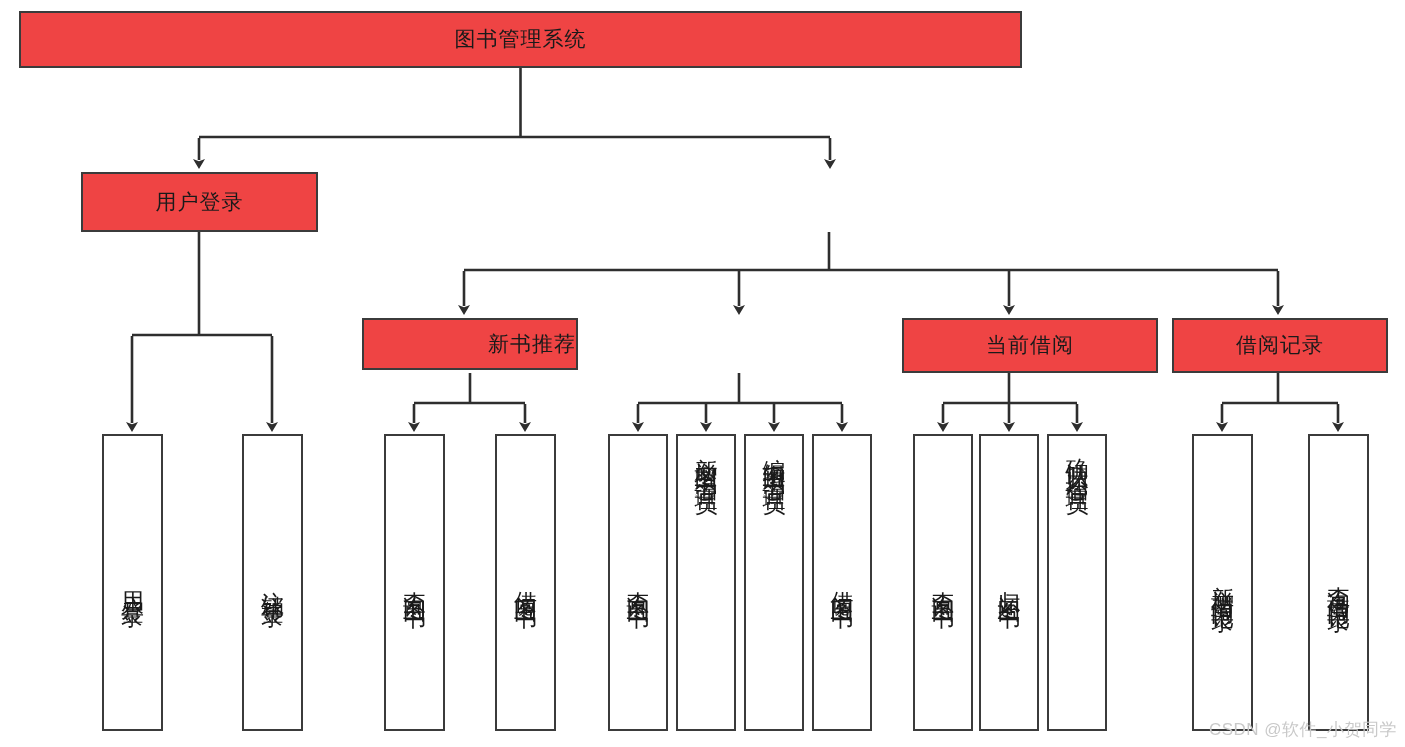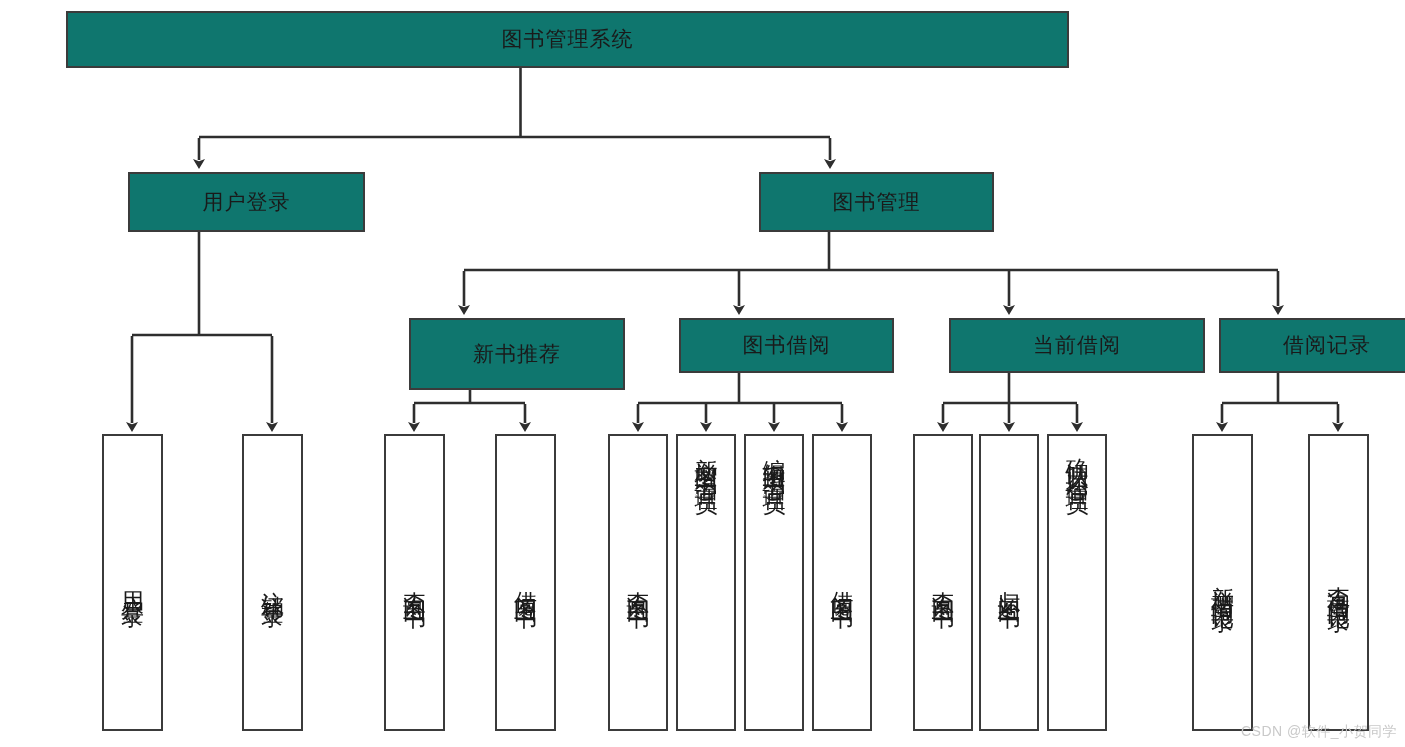--- a/index.html
+++ b/index.html
@@ -16,12 +16,11 @@
   .node{
     position:absolute;
     box-sizing:border-box;
-    background:#0f766e;
+    background:#ef4444;
     border:2.5px solid #3b3b3b;
     display:flex;
     align-items:center;
     justify-content:center;
-    margin-left:47px;
   }
   .node .lbl{
     color:#1a1a1a;

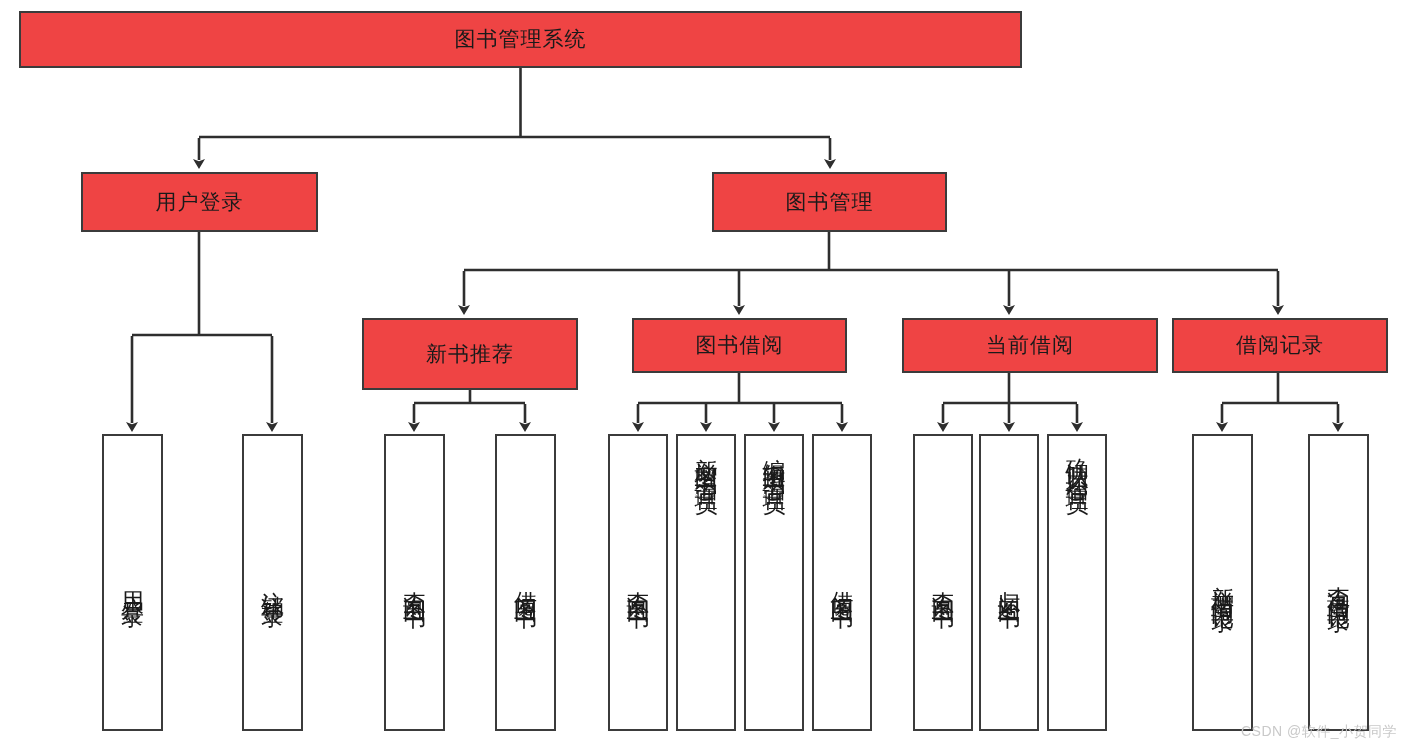--- a/index.html
+++ b/index.html
@@ -125,9 +125,6 @@
   <div class="node" style="left:81px;top:172px;width:237px;height:60px;">
     <span class="lbl">用户登录</span>
   </div>
-  <div class="node" style="left:712px;top:172px;width:235px;height:60px;">
-    <span class="lbl">图书管理</span>
-  </div>
 
   <div class="node" style="left:362px;top:318px;width:216px;height:72px;">
     <span class="lbl">新书推荐</span>

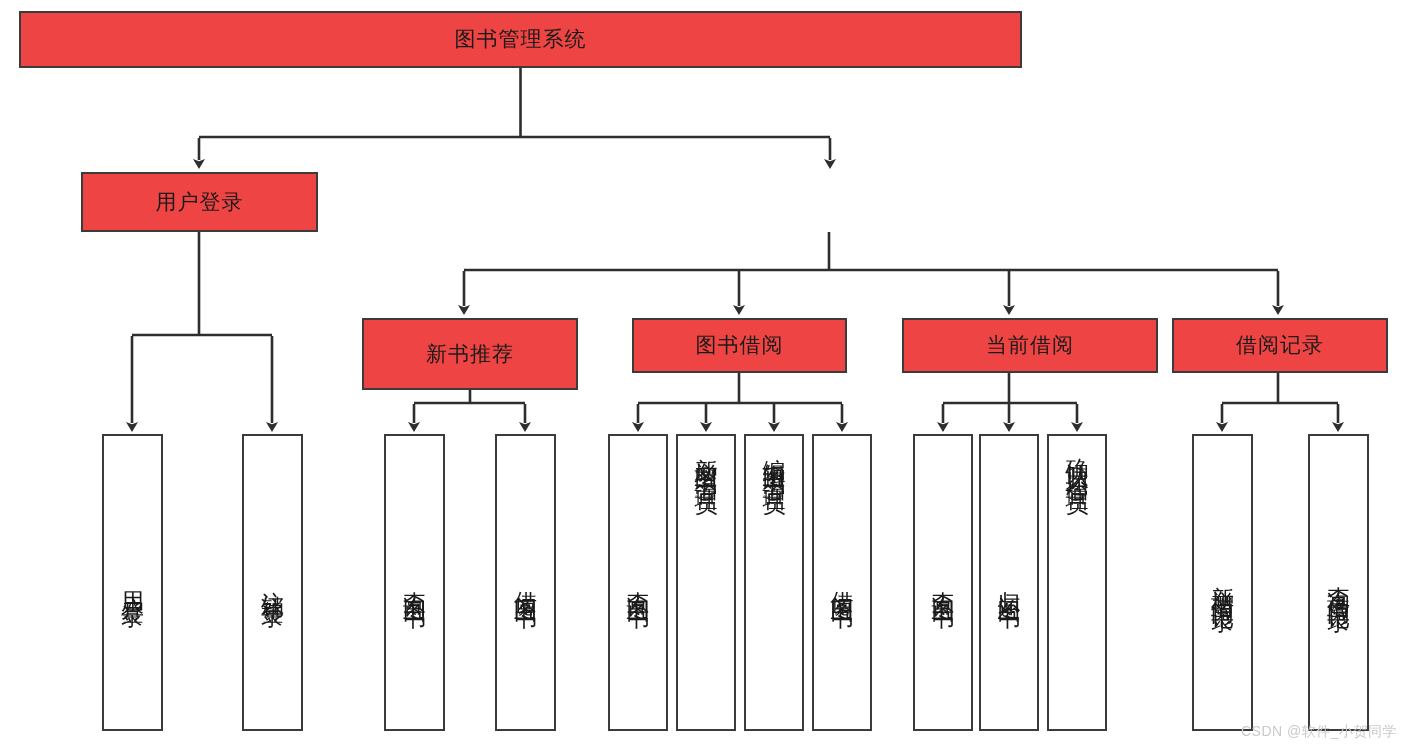--- a/index.html
+++ b/index.html
@@ -126,7 +126,7 @@
     <span class="lbl">用户登录</span>
   </div>
 
-  <div class="node" style="left:362px;top:318px;width:216px;height:72px;">
+  <div class="node" style="left:362px;top:318px;width:216px;height:52px;justify-content:flex-end;">
     <span class="lbl">新书推荐</span>
   </div>
   <div class="node" style="left:632px;top:318px;width:215px;height:55px;">

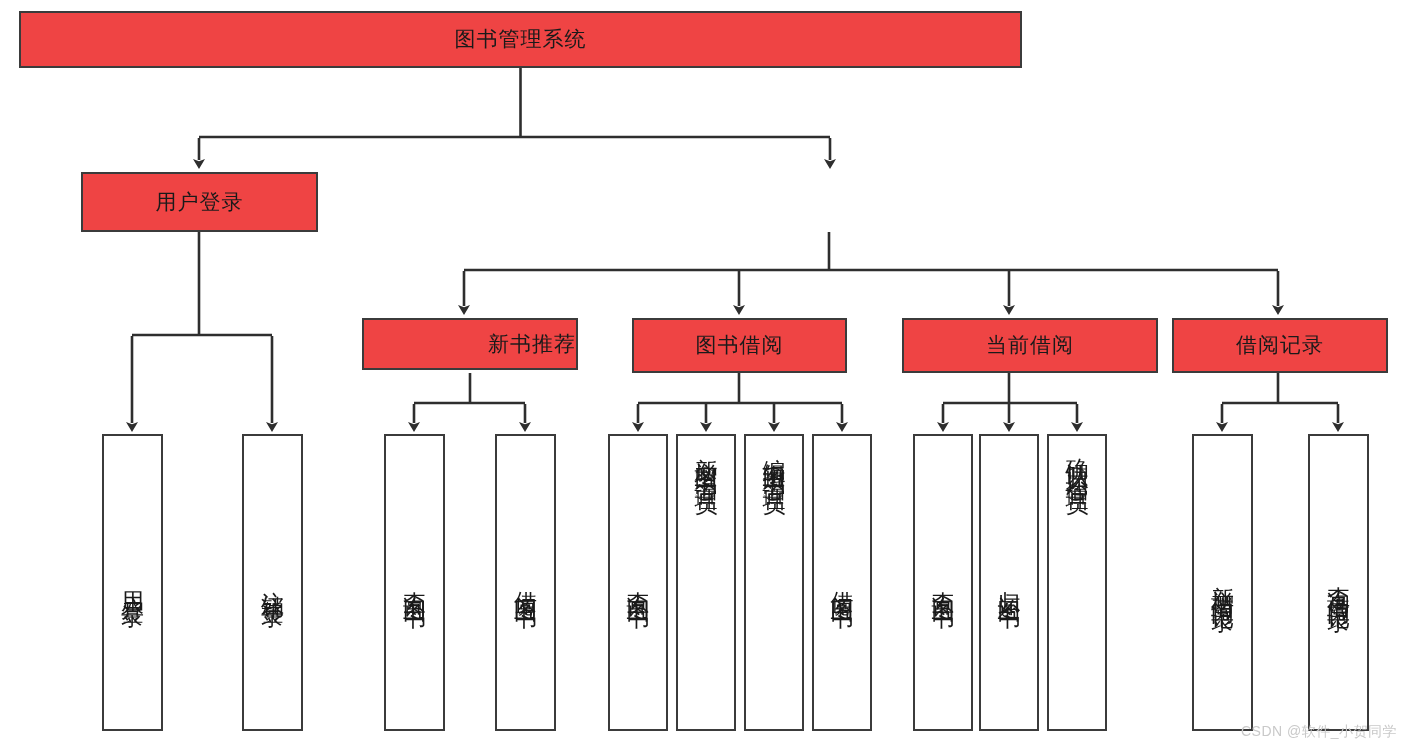--- a/index.html
+++ b/index.html
@@ -129,9 +129,6 @@
   <div class="node" style="left:362px;top:318px;width:216px;height:52px;justify-content:flex-end;">
     <span class="lbl">新书推荐</span>
   </div>
-  <div class="node" style="left:632px;top:318px;width:215px;height:55px;">
-    <span class="lbl">图书借阅</span>
-  </div>
   <div class="node" style="left:902px;top:318px;width:256px;height:55px;">
     <span class="lbl">当前借阅</span>
   </div>

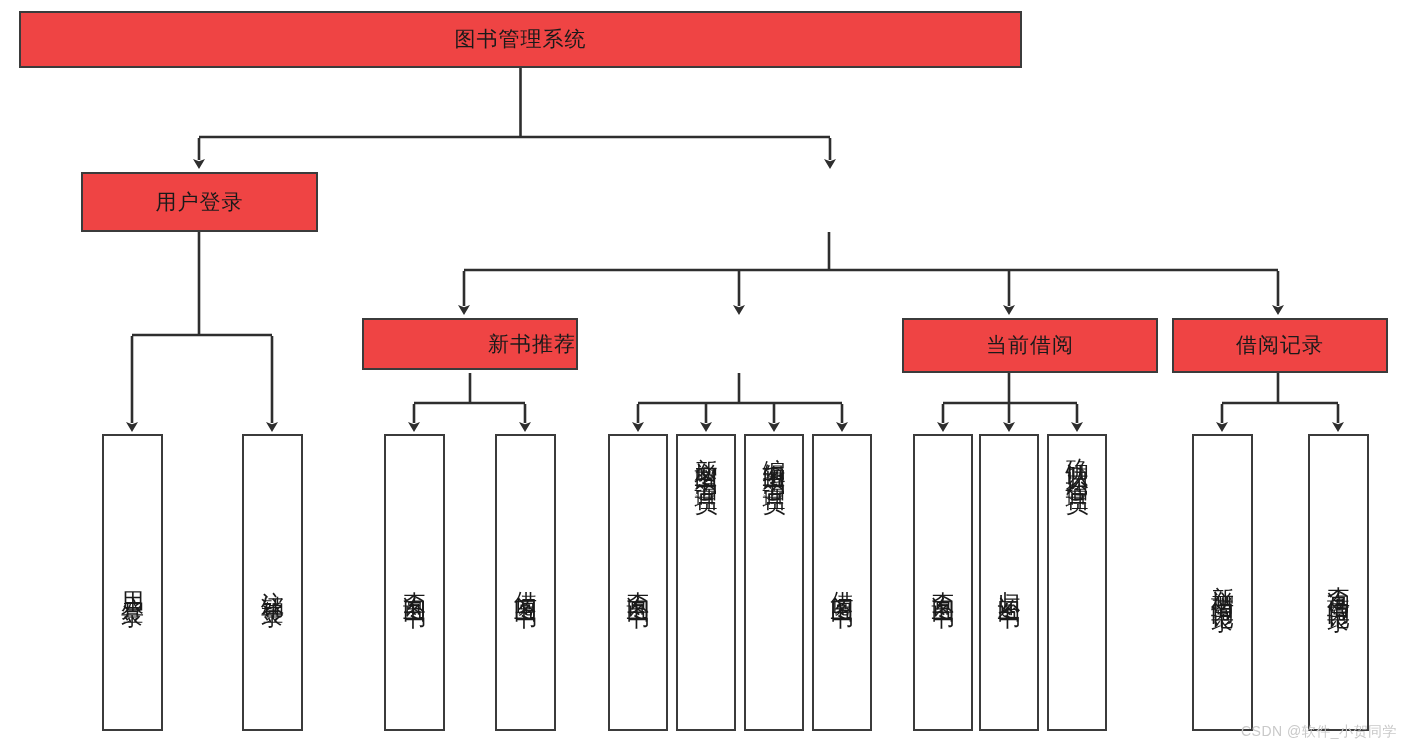--- a/index.html
+++ b/index.html
@@ -57,7 +57,7 @@
     right:8px;
     bottom:6px;
     color:#c9c9c9;
-    font-size:14px;
+    font-size:17px;
     letter-spacing:0.5px;
     white-space:nowrap;
     user-select:none;

